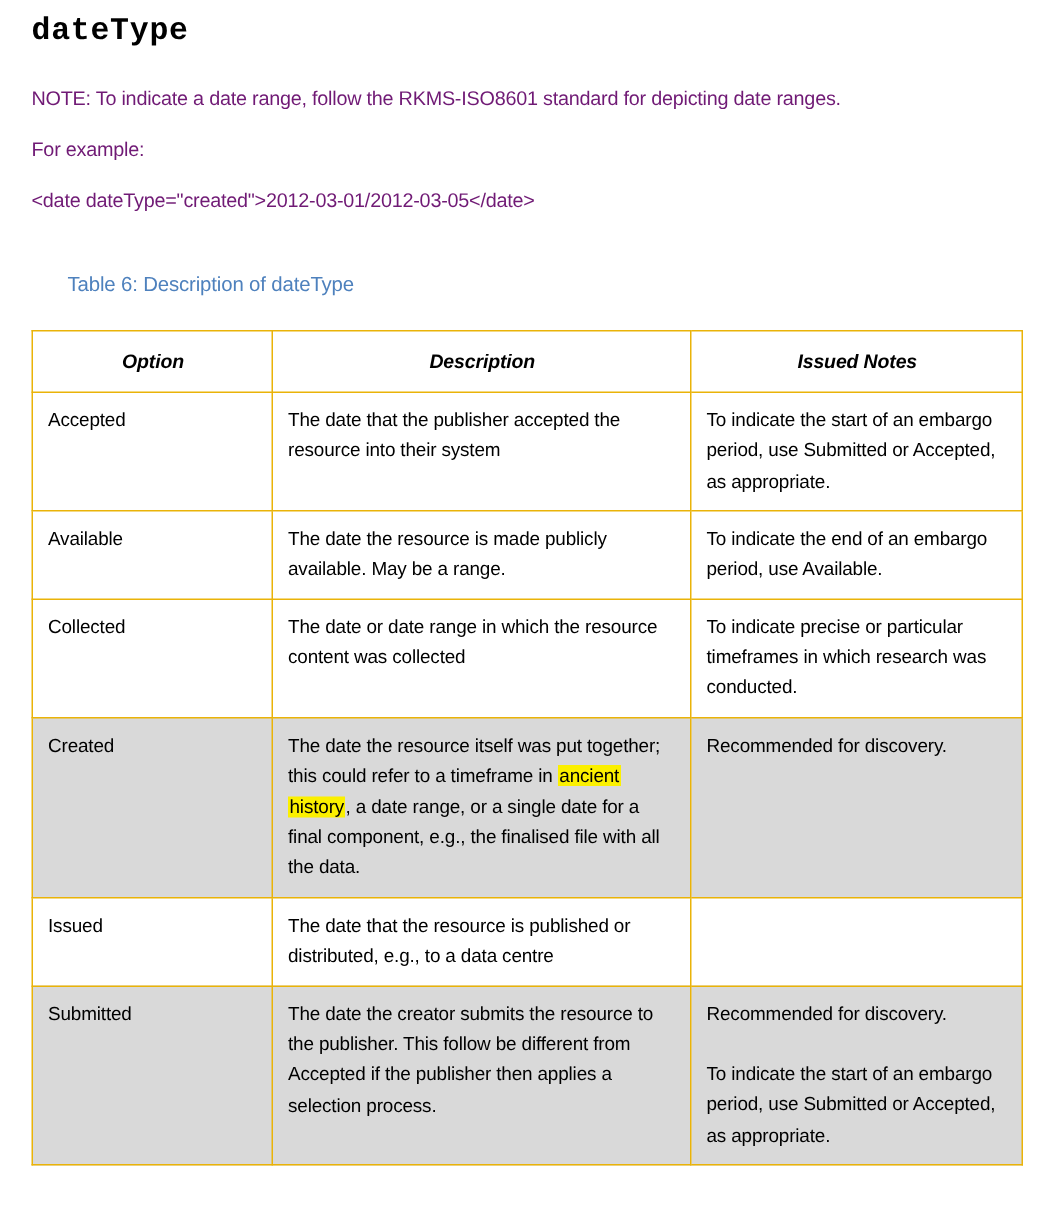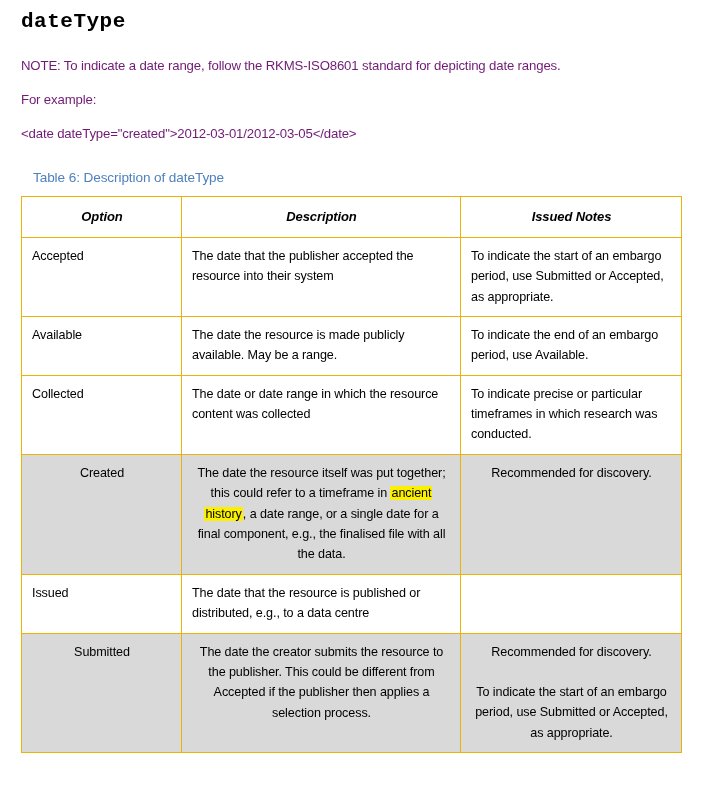--- a/index.html
+++ b/index.html
@@ -44,7 +44,7 @@
   .table-caption {
     font-size: 13.6px;
     color: #4e81bd;
-    margin: 4px;
+    margin: 16px;
     padding-top: 23px;
     padding-bottom: 7px;
     padding-left: 8px;

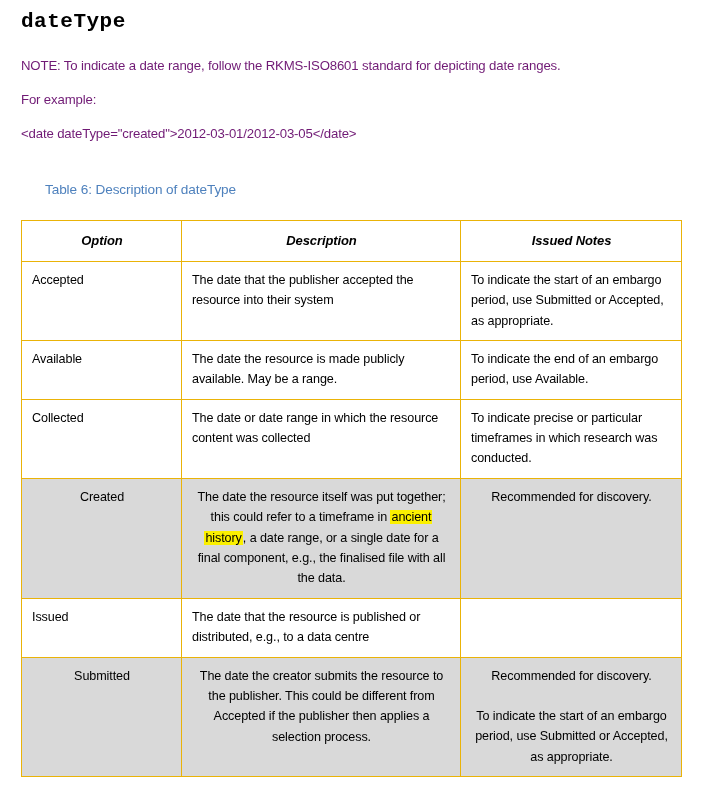--- a/index.html
+++ b/index.html
@@ -80,7 +80,6 @@
   }
   table.desc-table tr.shaded > td {
     background: #d9d9d9;
-    text-align: center;
   }
   td.cell-option { white-space: nowrap; }
   .cell-p { margin: 0; }

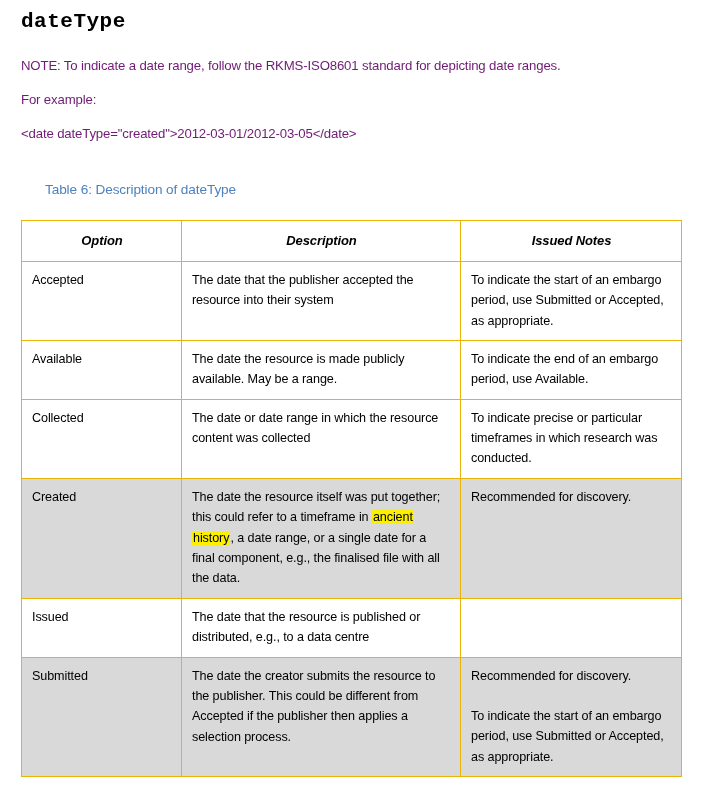--- a/index.html
+++ b/index.html
@@ -166,7 +166,7 @@
         <tr class="shaded">
           <td class="cell-option">Submitted</td>
           <td>
-            <p class="cell-p">The date the creator submits the resource to the publisher. This could be different from Accepted if the publisher then applies a selection process.</p>
+            <p class="cell-p">The date the creator submits the resource to the publisher. This follow be different from Accepted if the publisher then applies a selection process.</p>
           </td>
           <td>
             <p class="cell-p">Recommended for discovery.</p>

